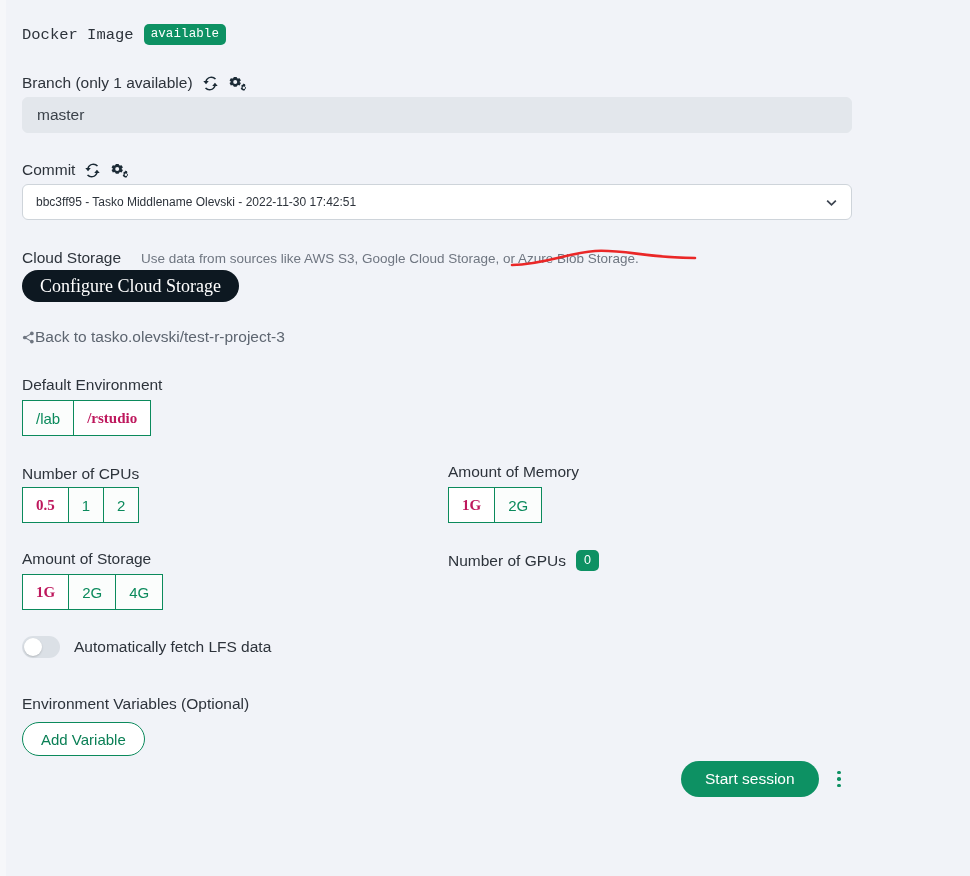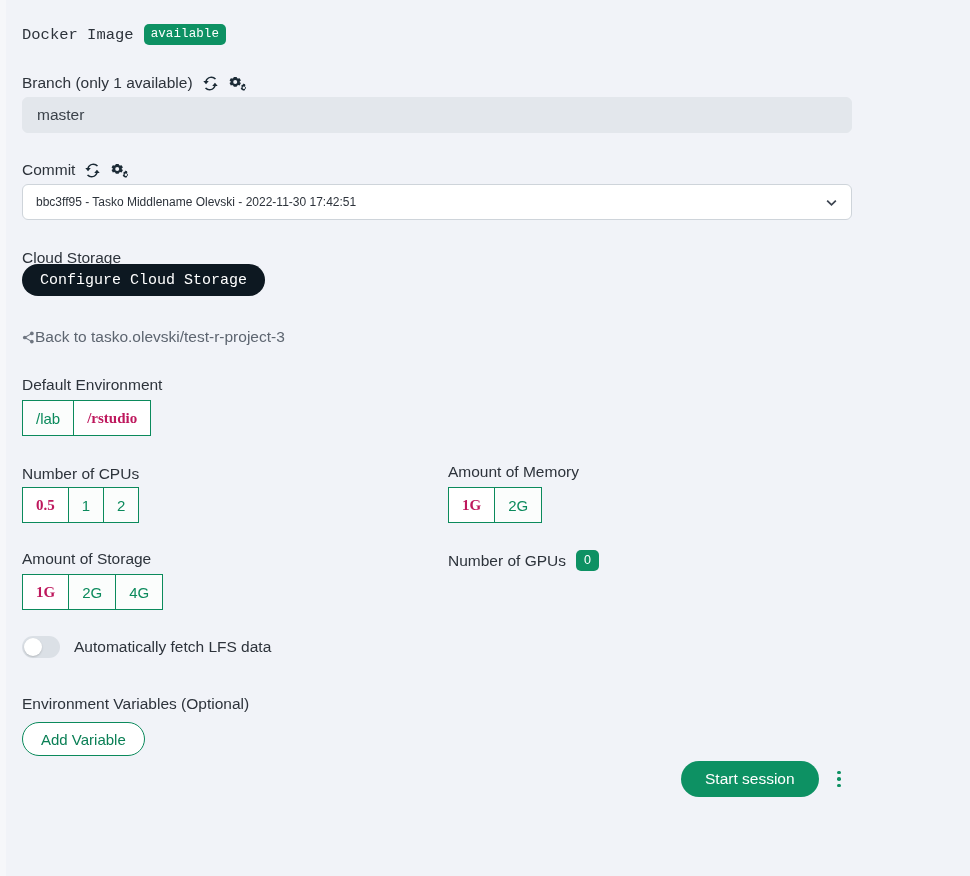--- a/index.html
+++ b/index.html
@@ -333,6 +333,12 @@
 
   <div id="cloud-row">
     <span class="label">Cloud Storage</span>
+    <span id="cloud-hint">
+      <span>Use data from sources like AWS S3, Google Cloud Storage, </span><span class="struck">or Azure Blob Storage.</span>
+      <svg id="strike-svg" width="190" height="34" viewBox="0 0 190 34">
+        <path d="M3 22 C 35 22, 58 10, 86 8 C 112 6, 140 15, 186 15" stroke="#ea2727" stroke-width="2.6" fill="none" stroke-linecap="round"></path>
+      </svg>
+    </span>
   </div>
   <button id="configure-btn">Configure Cloud Storage</button>
 

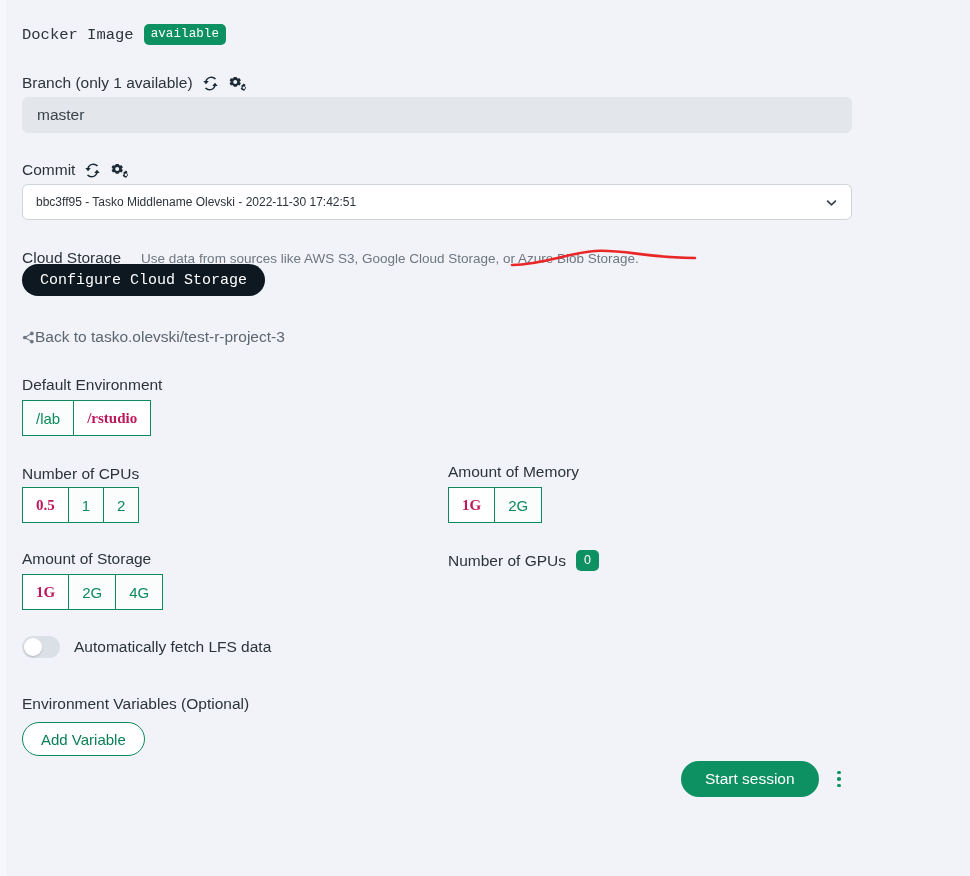--- a/index.html
+++ b/index.html
@@ -124,15 +124,15 @@
   }
   #configure-btn {
     position: absolute;
-    left: 22px; top: 264px;
+    left: 22px; top: 270px;
     background: #0d1821;
     color: #ffffff;
     border: none;
     border-radius: 17px;
     height: 32px;
     padding: 0 18px;
-    font-size: 15px;
-    font-family: Liberation Mono, monospace;
+    font-size: 18px;
+    font-family: Liberation Serif, serif;
     cursor: pointer;
   }
 

